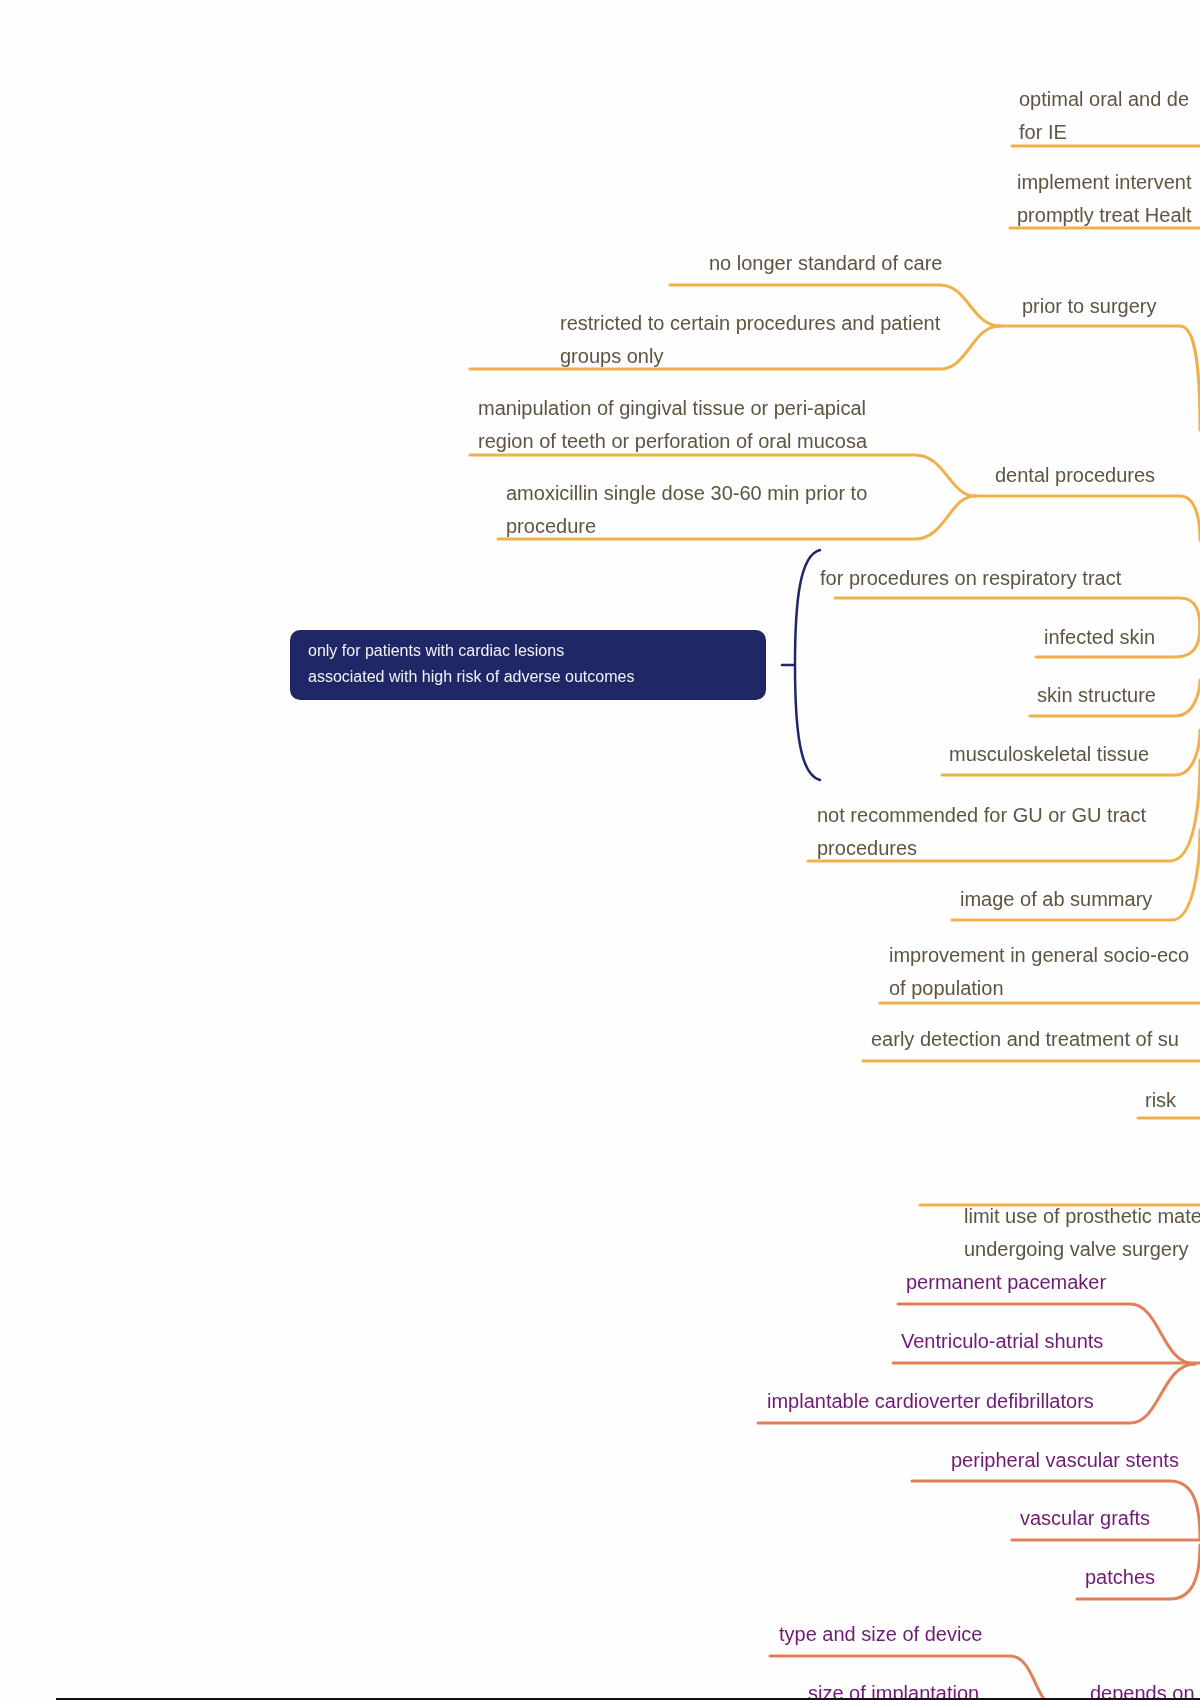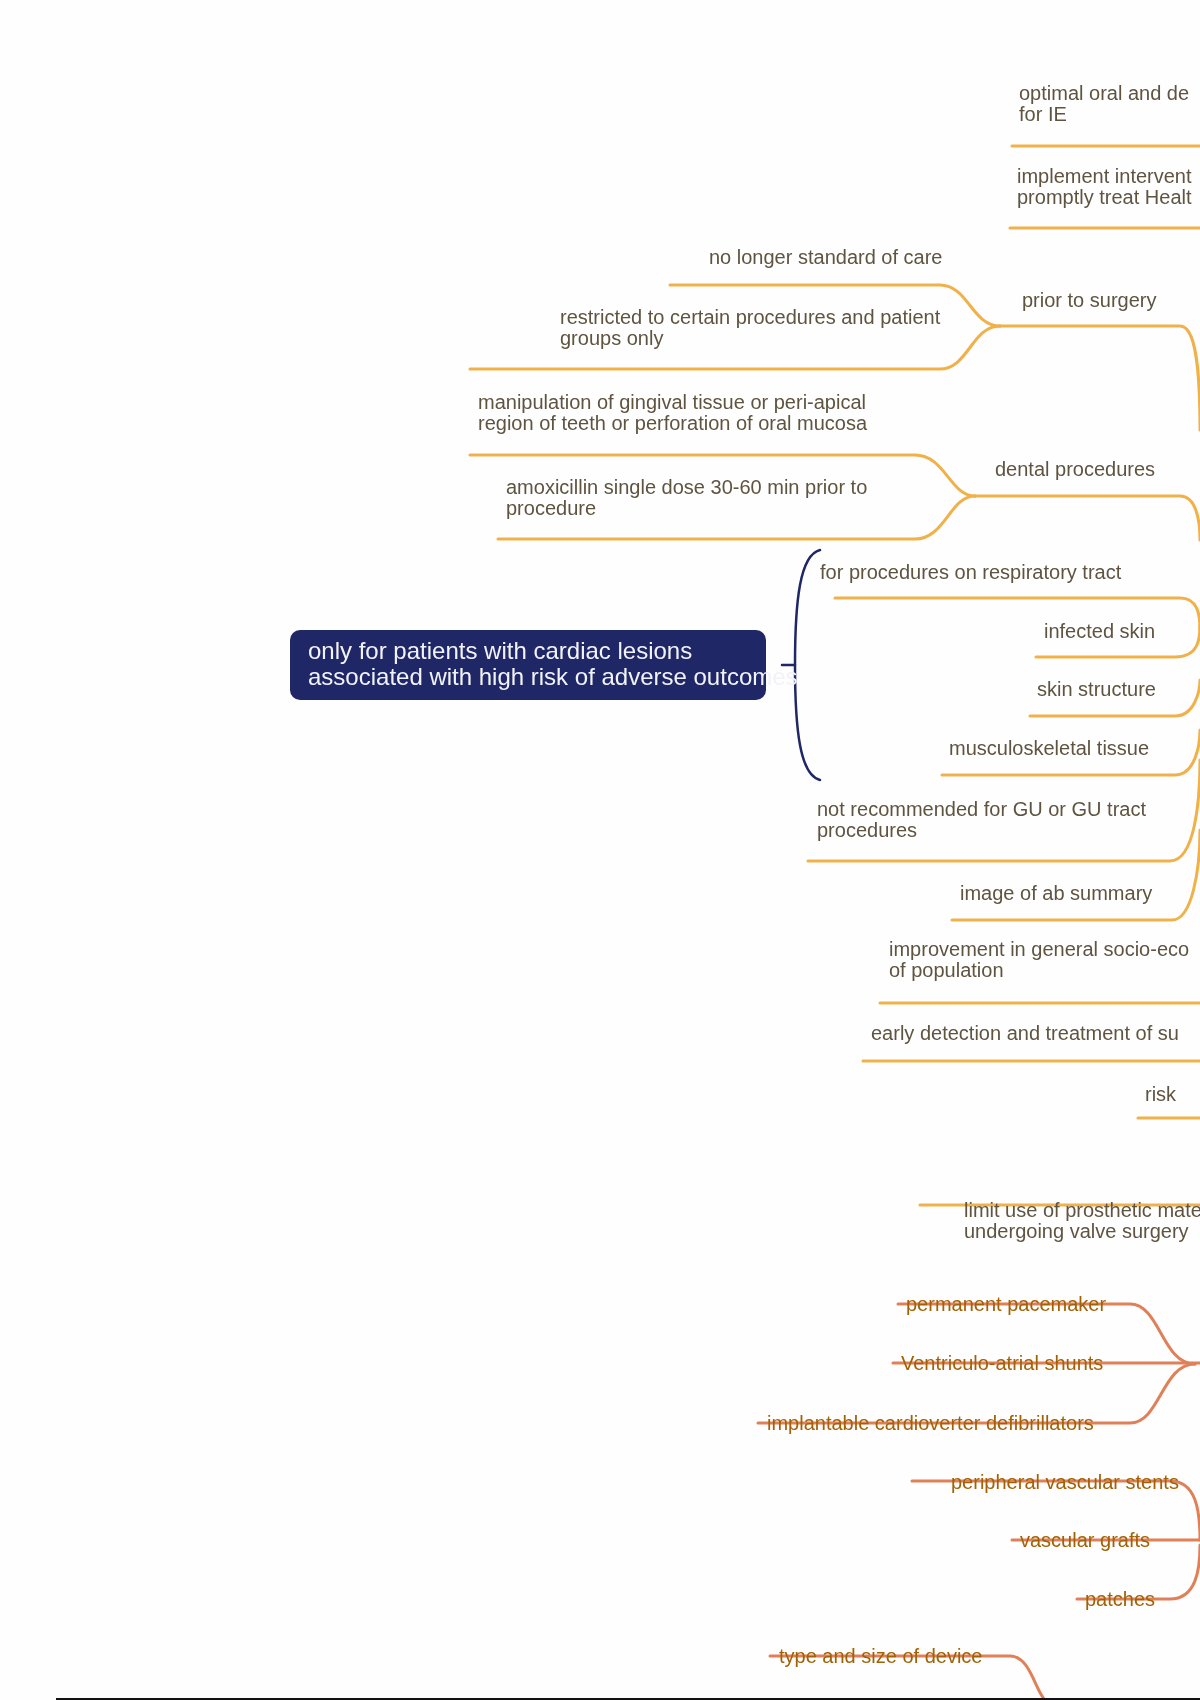--- a/index.html
+++ b/index.html
@@ -10,7 +10,7 @@
   }
   svg.links { position: absolute; left: 0; top: 0; width: 1200px; height: 1700px; }
   .node {
-    position: absolute; font-size: 20px; line-height: 21px; color: #5e5440;
+    position: absolute; font-size: 20px; line-height: 33px; color: #5e5440;
     white-space: nowrap;
   }
   .node.device { color: #a16207; margin-top: 28px; }

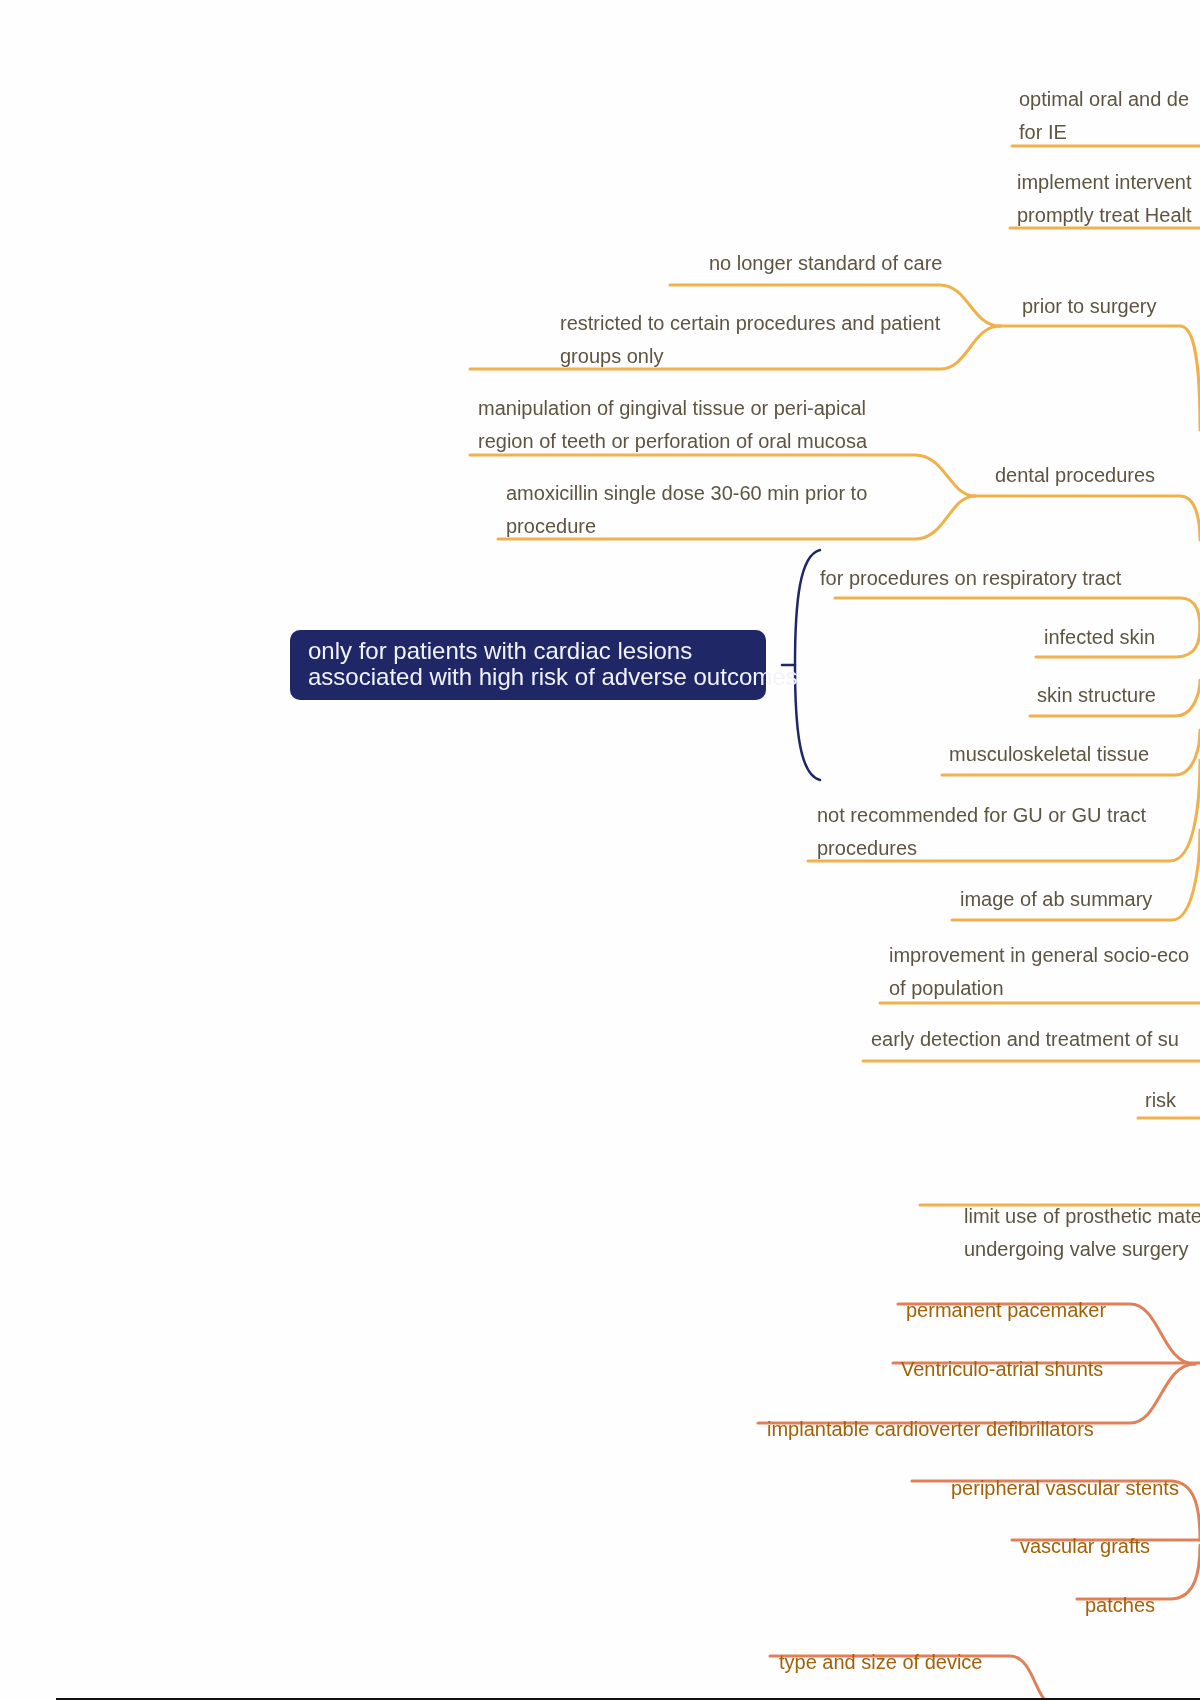--- a/index.html
+++ b/index.html
@@ -17,7 +17,7 @@
   .root-callout {
     position: absolute; left: 290px; top: 630px; width: 476px; height: 70px;
     background: #1f2766; border-radius: 10px; color: #f2f3f8;
-    font-size: 24px; line-height: 26px; padding: 8px 18px; box-sizing: border-box;
+    font-size: 16px; line-height: 26px; padding: 8px 18px; box-sizing: border-box;
     white-space: nowrap;
   }
   .baseline {

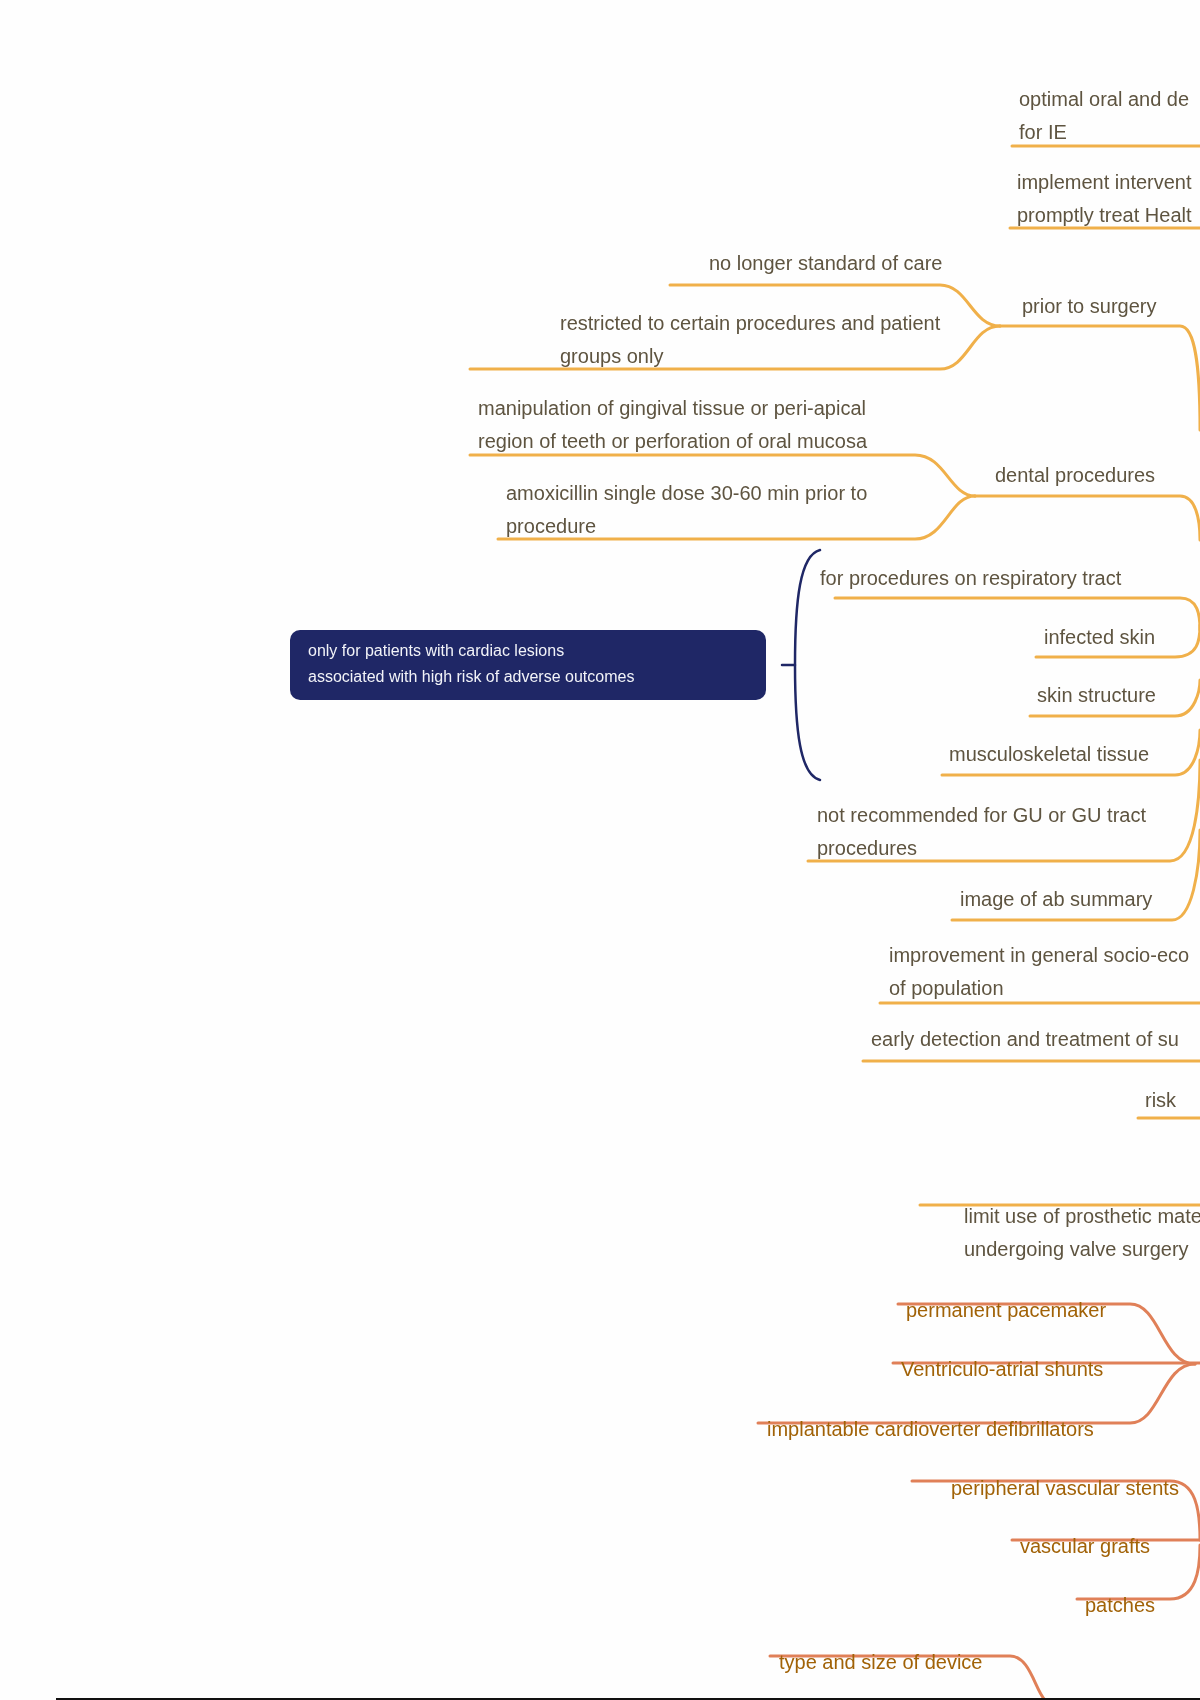--- a/index.html
+++ b/index.html
@@ -13,7 +13,7 @@
     position: absolute; font-size: 20px; line-height: 33px; color: #5e5440;
     white-space: nowrap;
   }
-  .node.device { color: #a16207; margin-top: 28px; }
+  .node.device { color: #701a75; }
   .root-callout {
     position: absolute; left: 290px; top: 630px; width: 476px; height: 70px;
     background: #1f2766; border-radius: 10px; color: #f2f3f8;

